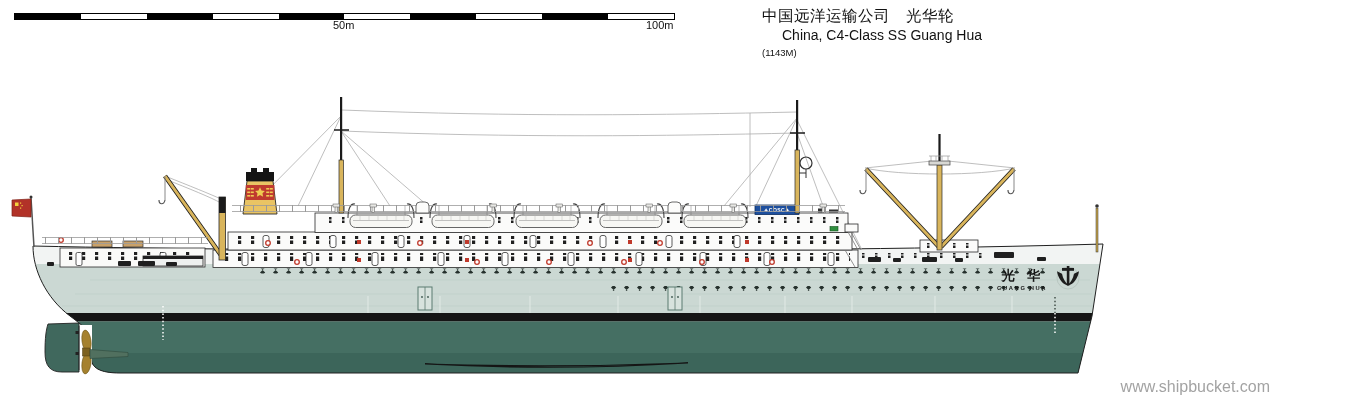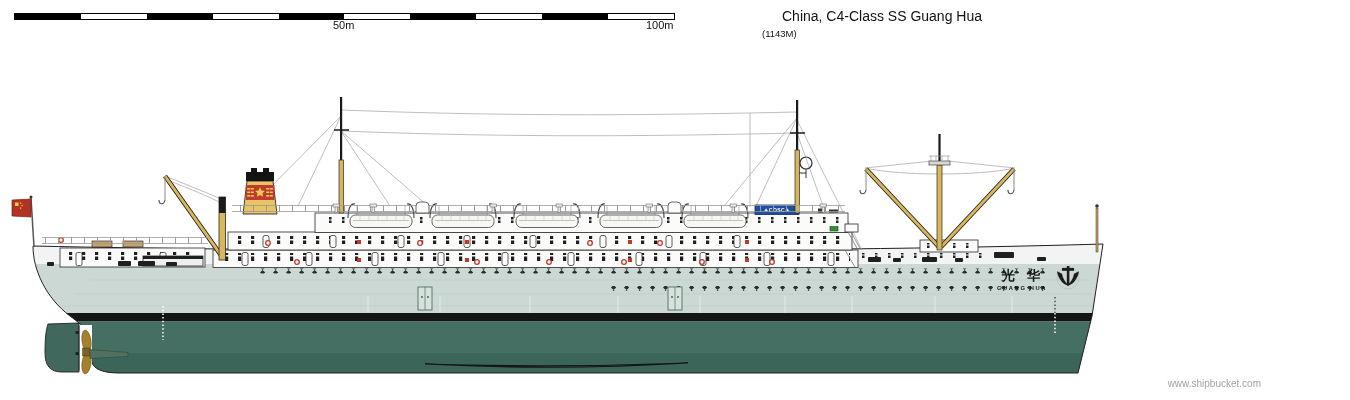--- a/index.html
+++ b/index.html
@@ -28,6 +28,7 @@
   <div class="scale-label lbl100">100m</div>
 
   <div class="titleblock">
+    <div class="t-zh">中国远洋运输公司　光华轮</div>
     <div class="t-en">China, C4-Class   SS  Guang Hua</div>
     <div class="t-note">(1143M)</div>
   </div>

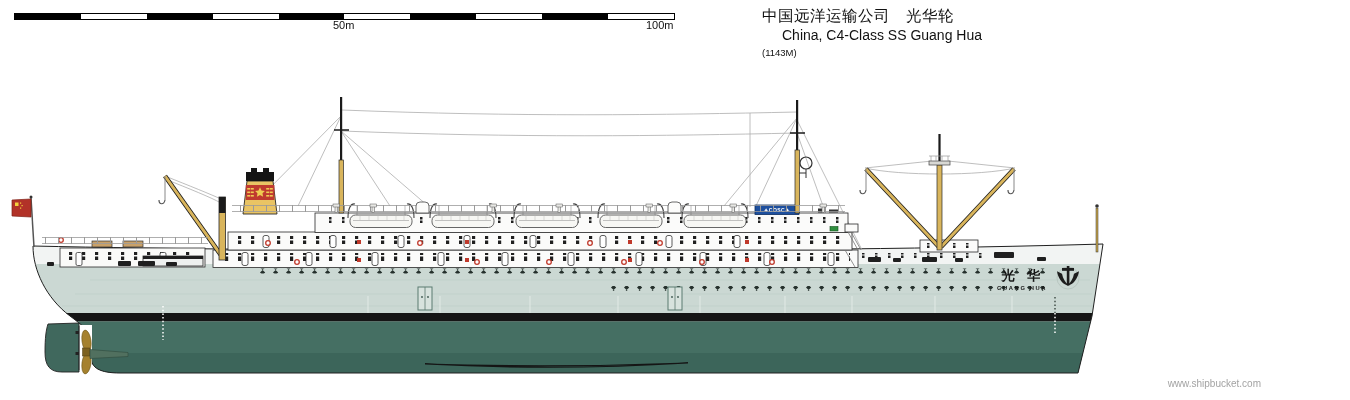--- a/index.html
+++ b/index.html
@@ -14,7 +14,7 @@
   .t-zh{font-size:15.5px;letter-spacing:.5px;line-height:19px;}
   .t-en{font-size:14px;line-height:17px;margin-top:2px;margin-left:20px;}
   .t-note{font-size:9.5px;line-height:12px;margin-top:3px;}
-  .watermark{position:absolute;right:27px;top:378px;font-size:10px;color:#a3a3a3;}
+  .watermark{position:absolute;right:18px;top:378px;font-size:16px;color:#a3a3a3;}
   svg{position:absolute;left:0;top:0;}
   svg text{font-family:"Liberation Sans",sans-serif;}
 </style>

